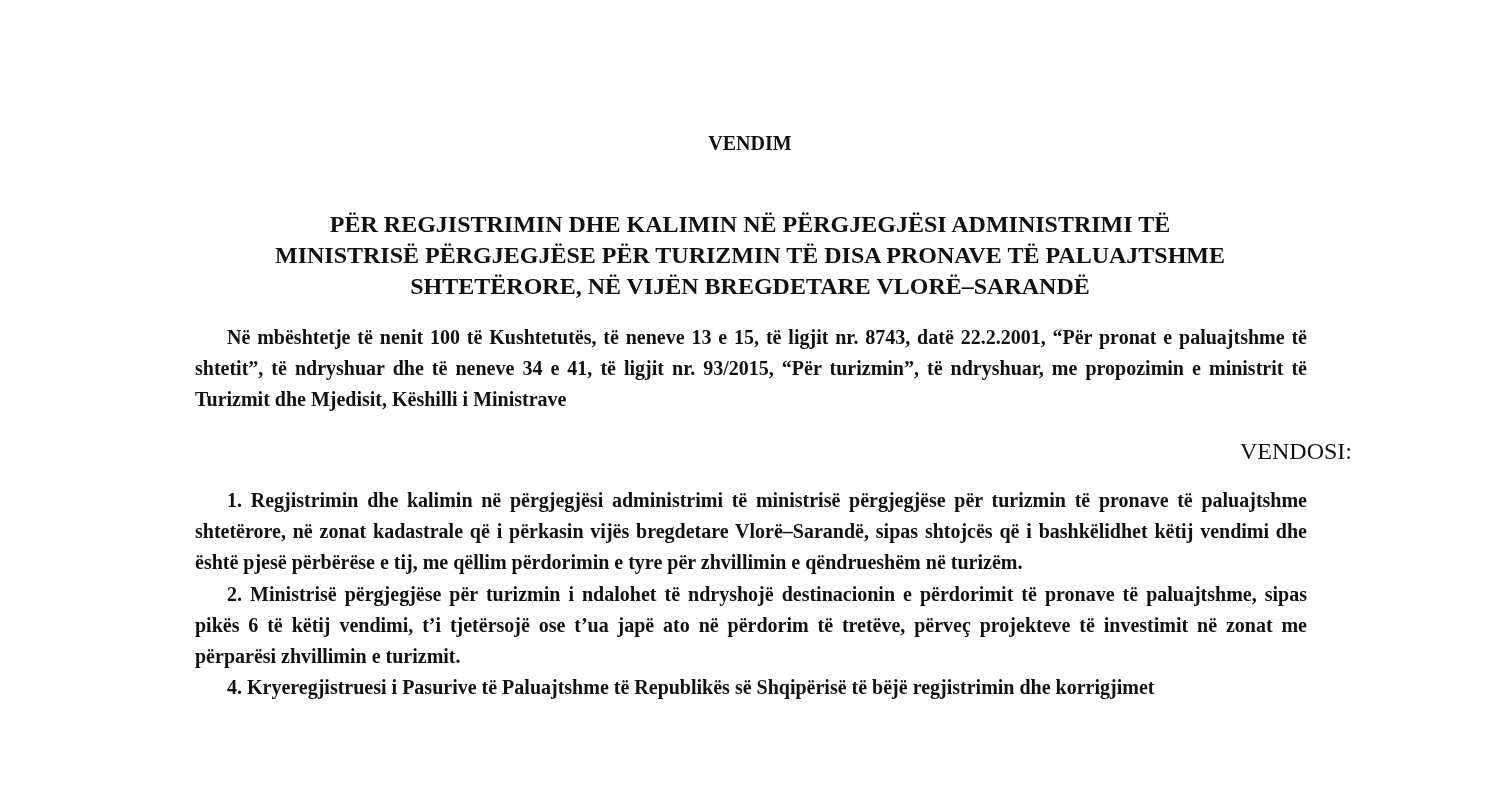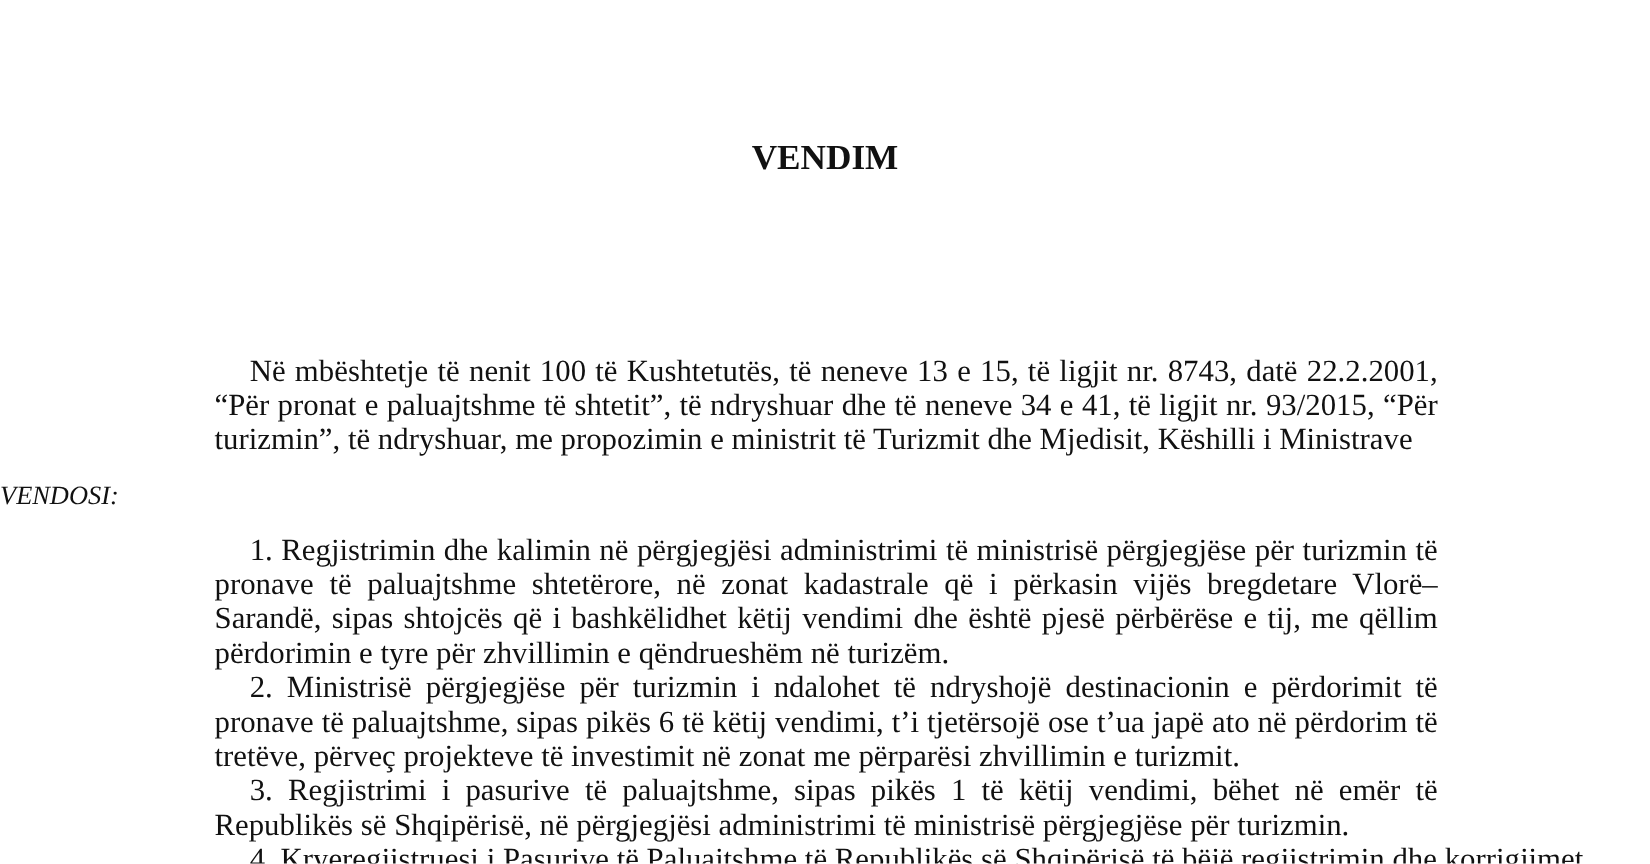--- a/index.html
+++ b/index.html
@@ -11,7 +11,7 @@
   .page { position: relative; width: 1500px; height: 785px; }
   .head {
     position: absolute; left: 0; width: 1500px; text-align: center;
-    font-weight: bold; font-size: 32px; line-height: 31px;
+    font-weight: bold; font-size: 20px; line-height: 31px;
   }
   .title {
     position: absolute; left: 195px; width: 1110px; text-align: center;

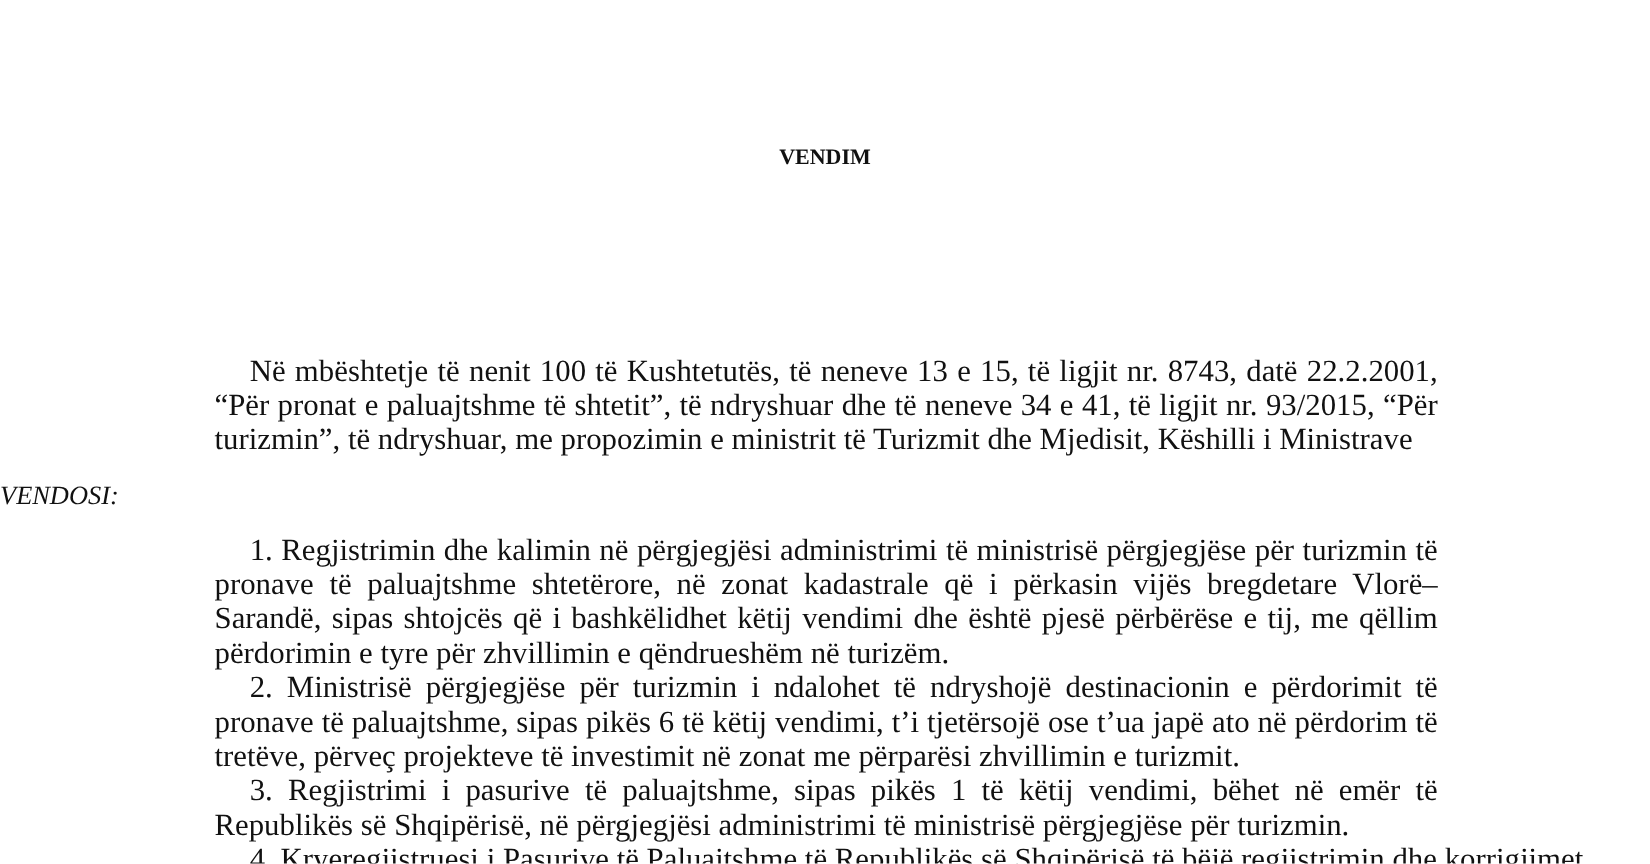--- a/index.html
+++ b/index.html
@@ -33,6 +33,11 @@
 <div class="page">
   <div class="head" style="top:128px">VENDIM</div>
 
+  <div class="title">
+    <div>PËR REGJISTRIMIN DHE KALIMIN NË PËRGJEGJËSI ADMINISTRIMI TË</div>
+    <div>MINISTRISË PËRGJEGJËSE PËR TURIZMIN TË DISA PRONAVE TË PALUAJTSHME</div>
+    <div>SHTETËRORE, NË VIJËN BREGDETARE VLORË–SARANDË</div>
+  </div>
 
   <div class="body" style="top:322px">
     <p>Në mbështetje të nenit 100 të Kushtetutës, të neneve 13 e 15, të ligjit nr. 8743, datë 22.2.2001, “Për pronat e paluajtshme të shtetit”, të ndryshuar dhe të neneve 34 e 41, të ligjit nr. 93/2015, “Për turizmin”, të ndryshuar, me propozimin e ministrit të Turizmit dhe Mjedisit, Këshilli i Ministrave</p>

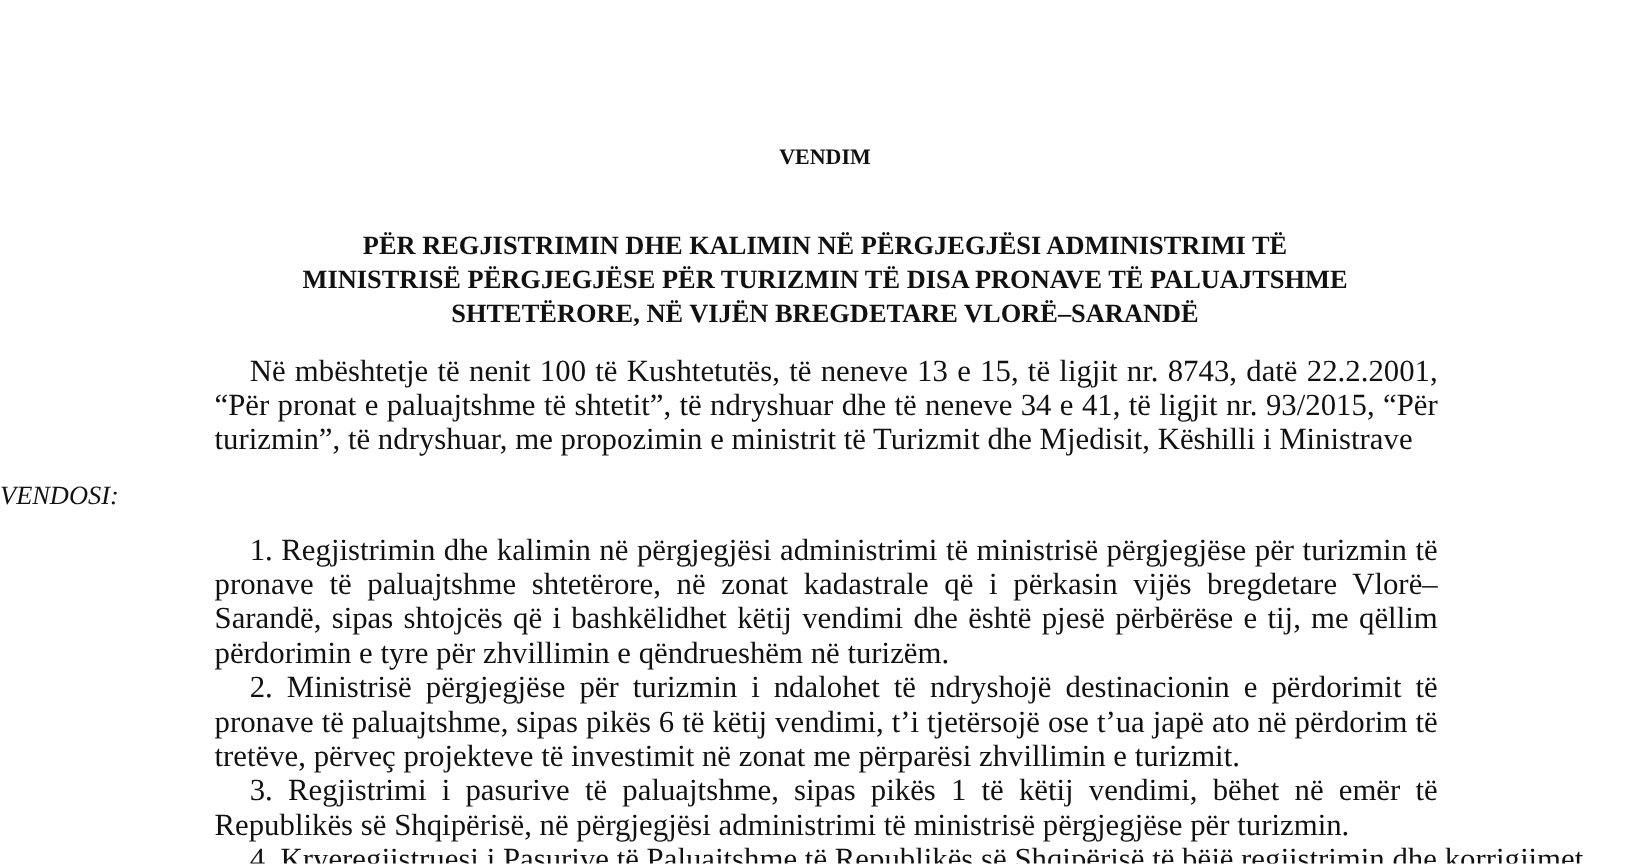--- a/index.html
+++ b/index.html
@@ -19,7 +19,7 @@
   }
   .body {
     position: absolute; left: 195px; width: 1112px;
-    font-size: 28px; line-height: 31.2px; text-align: justify;
+    font-size: 20px; line-height: 31.2px; text-align: justify; font-weight: bold;
   }
   .body p { margin: 0; text-indent: 32px; }
   .center {

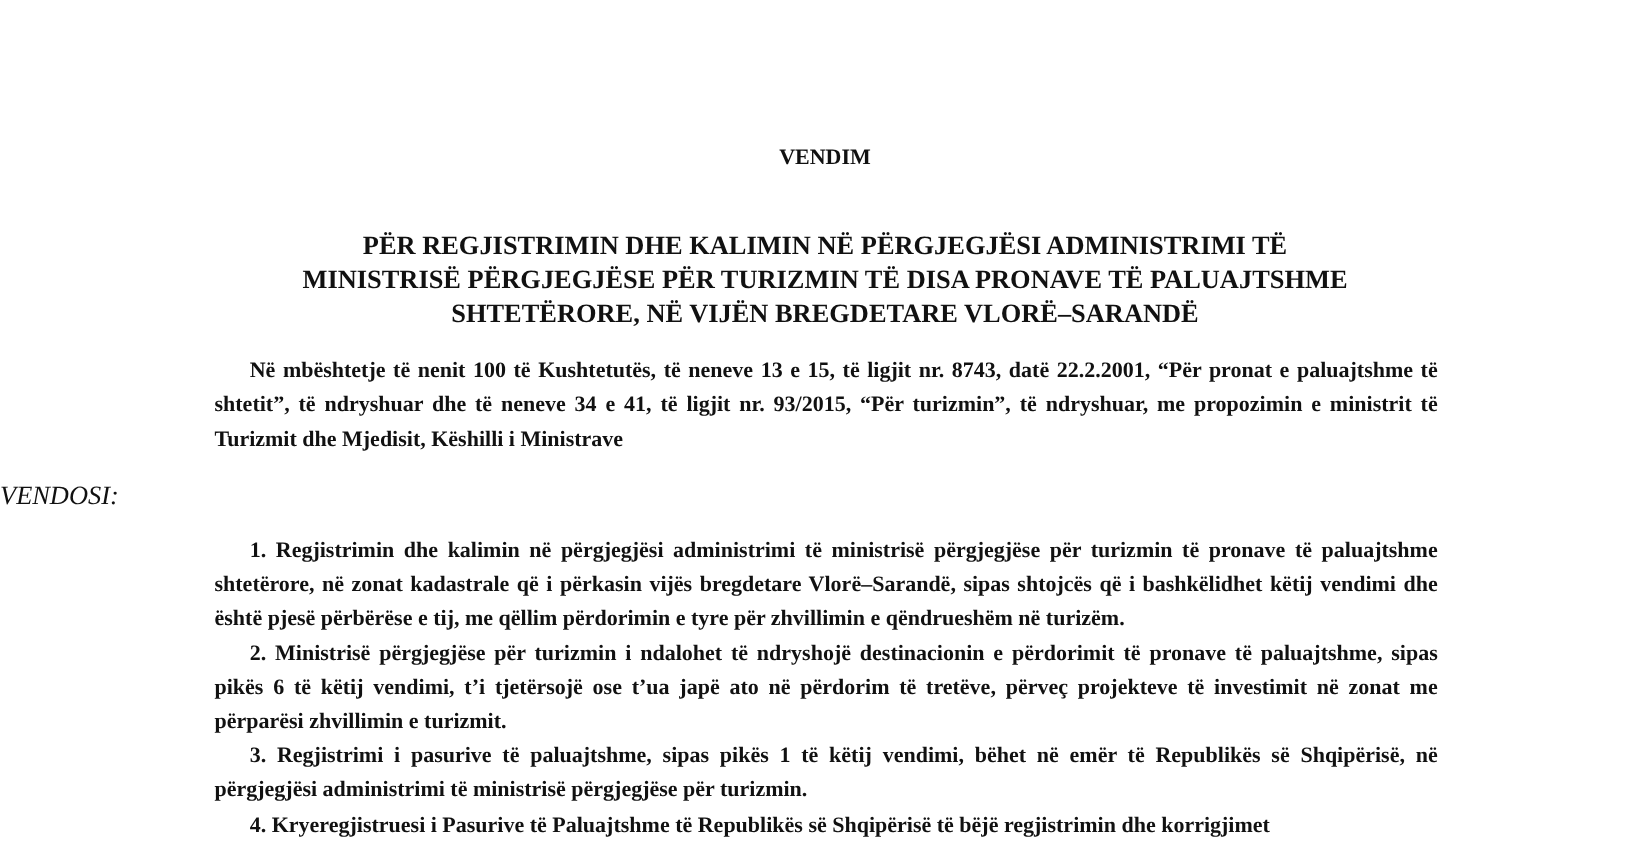--- a/index.html
+++ b/index.html
@@ -23,8 +23,8 @@
   }
   .body p { margin: 0; text-indent: 32px; }
   .center {
-    position: absolute; left: 0; width: 1352px; text-align: left;
-    font-size: 24px; line-height: 31px; font-style: italic;
+    position: absolute; left: 0; width: 1352px; text-align: right;
+    font-size: 24px; line-height: 31px;
   }
 </style>
 </head>

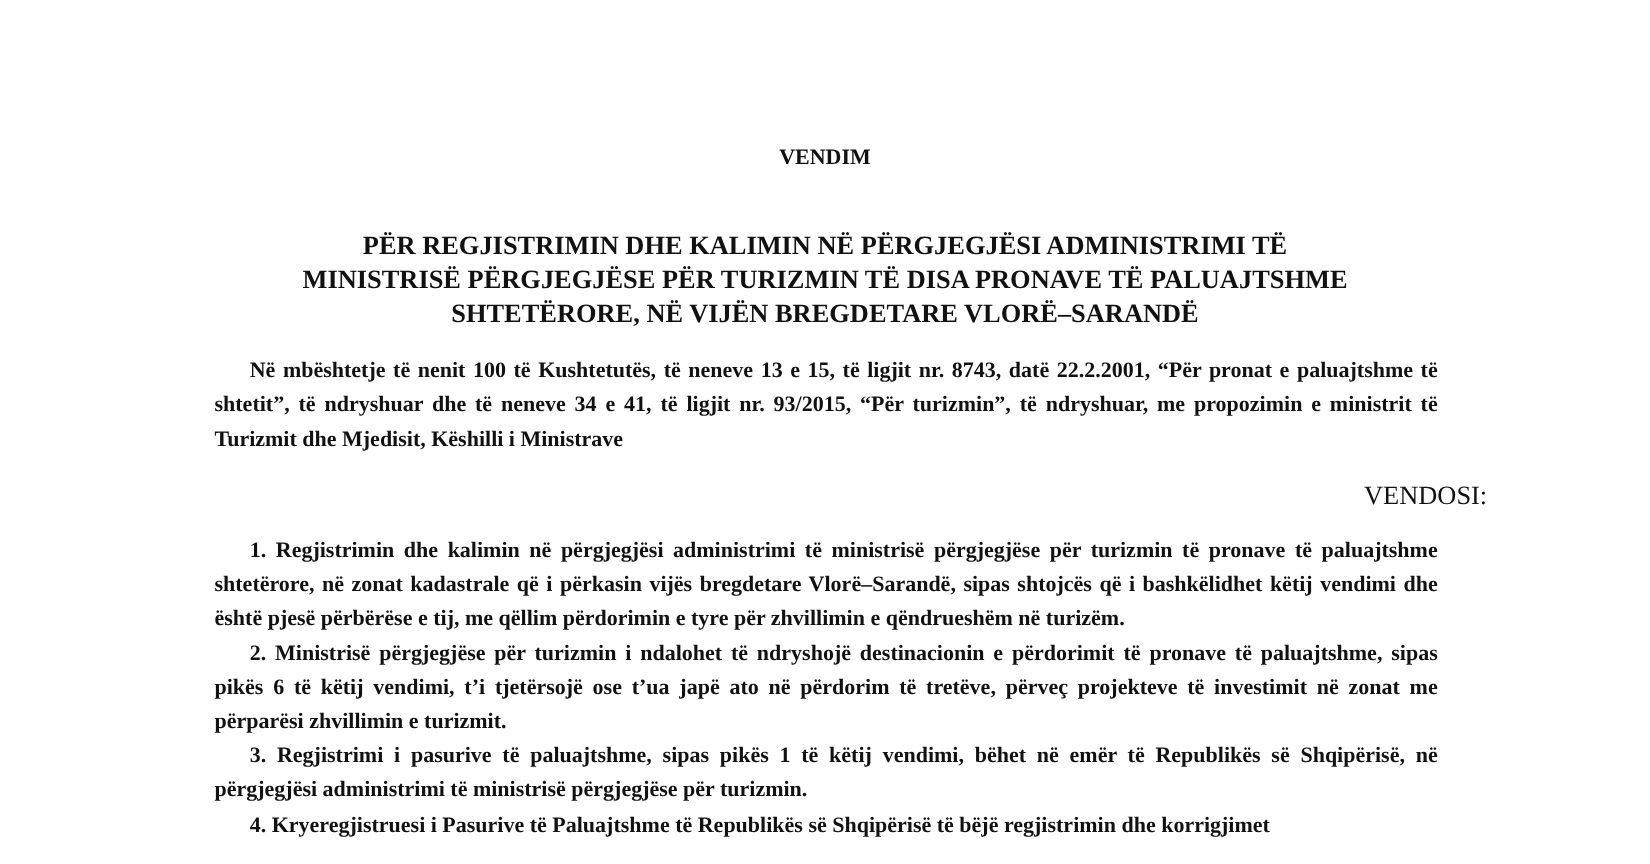--- a/index.html
+++ b/index.html
@@ -48,7 +48,6 @@
   <div class="body" style="top:485px">
     <p>1. Regjistrimin dhe kalimin në përgjegjësi administrimi të ministrisë përgjegjëse për turizmin të pronave të paluajtshme shtetërore, në zonat kadastrale që i përkasin vijës bregdetare Vlorë–Sarandë, sipas shtojcës që i bashkëlidhet këtij vendimi dhe është pjesë përbërëse e tij, me qëllim përdorimin e tyre për zhvillimin e qëndrueshëm në turizëm.</p>
     <p>2. Ministrisë përgjegjëse për turizmin i ndalohet të ndryshojë destinacionin e përdorimit të pronave të paluajtshme, sipas pikës 6 të këtij vendimi, t’i tjetërsojë ose t’ua japë ato në përdorim të tretëve, përveç projekteve të investimit në zonat me përparësi zhvillimin e turizmit.</p>
-    <p>3. Regjistrimi i pasurive të paluajtshme, sipas pikës 1 të këtij vendimi, bëhet në emër të Republikës së Shqipërisë, në përgjegjësi administrimi të ministrisë përgjegjëse për turizmin.</p>
     <p style="white-space:nowrap">4. Kryeregjistruesi i Pasurive të Paluajtshme të Republikës së Shqipërisë të bëjë regjistrimin dhe korrigjimet</p>
   </div>
 </div>

